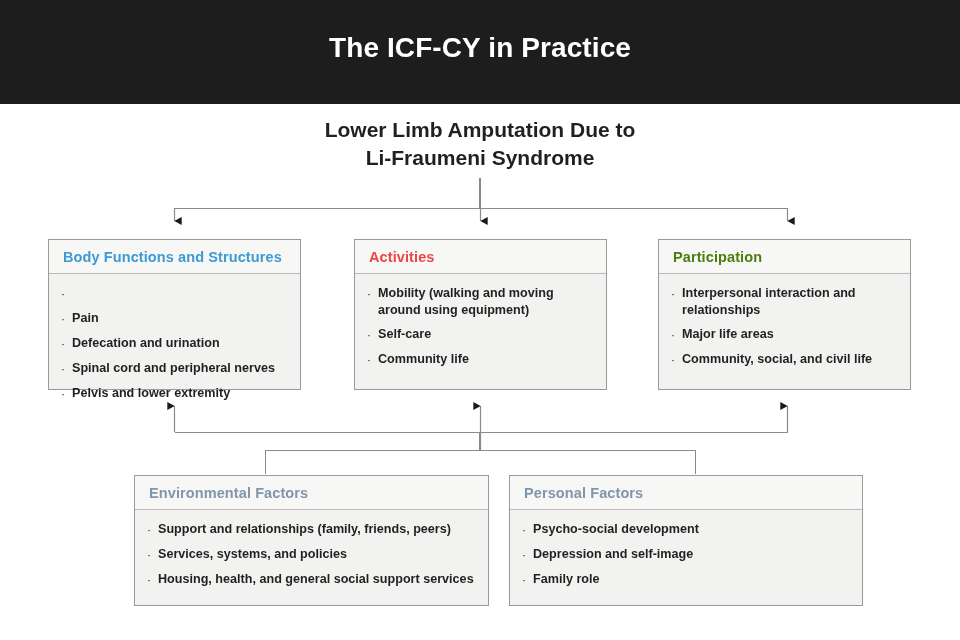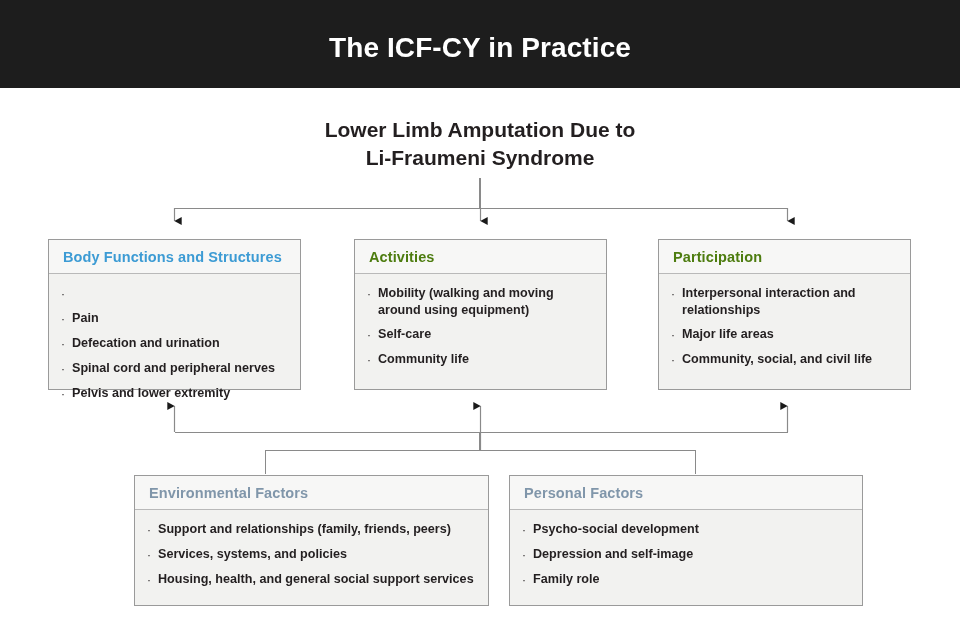--- a/index.html
+++ b/index.html
@@ -26,7 +26,7 @@
     left: 0;
     top: 0;
     width: 960px;
-    height: 88px;
+    height: 104px;
     background: #1d1d1d;
   }
   .header-title {

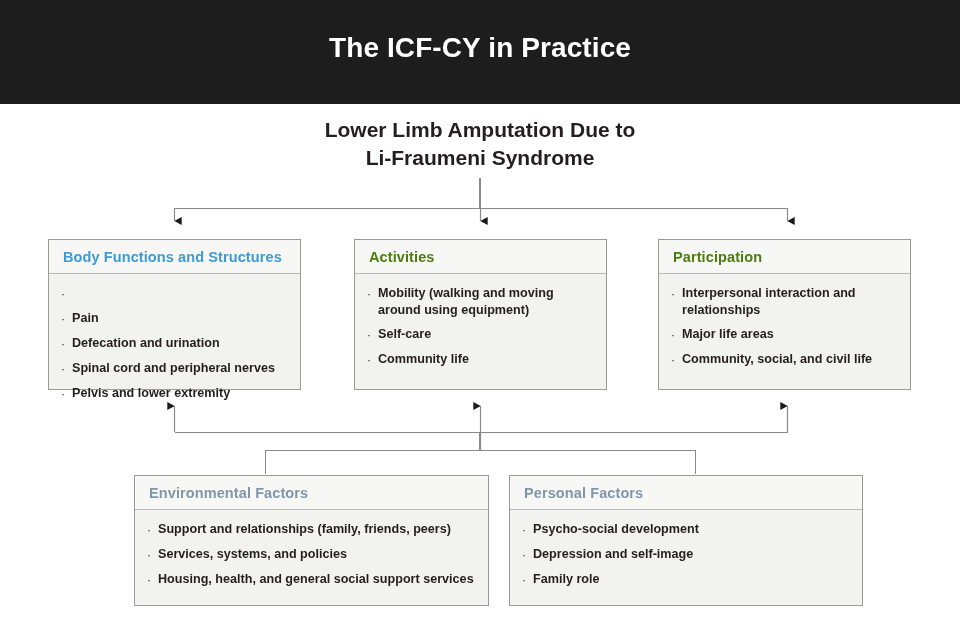--- a/index.html
+++ b/index.html
@@ -103,7 +103,7 @@
 
   
   .t-blue   { color: #3c9bd4; }
-  .t-red    { color: #4d7c0f; }
+  .t-red    { color: #ef4444; }
   .t-gold   { color: #4d7c0f; }
   .t-slate  { color: #8096aa; }
 

